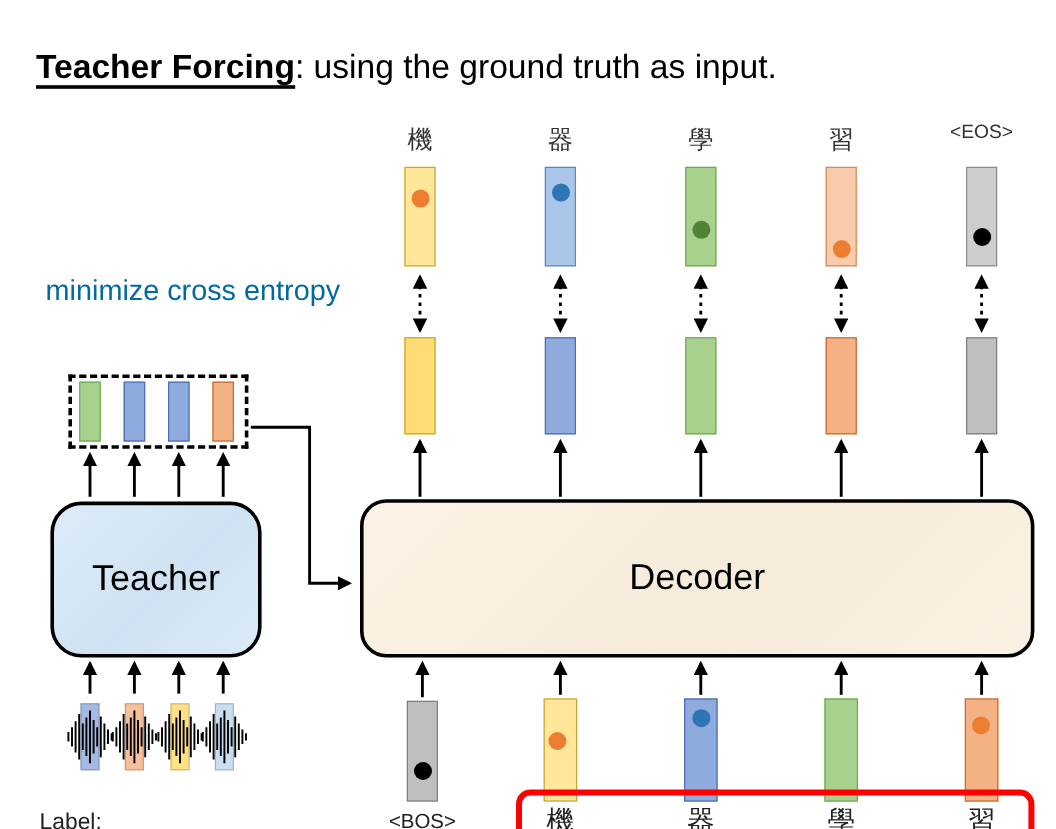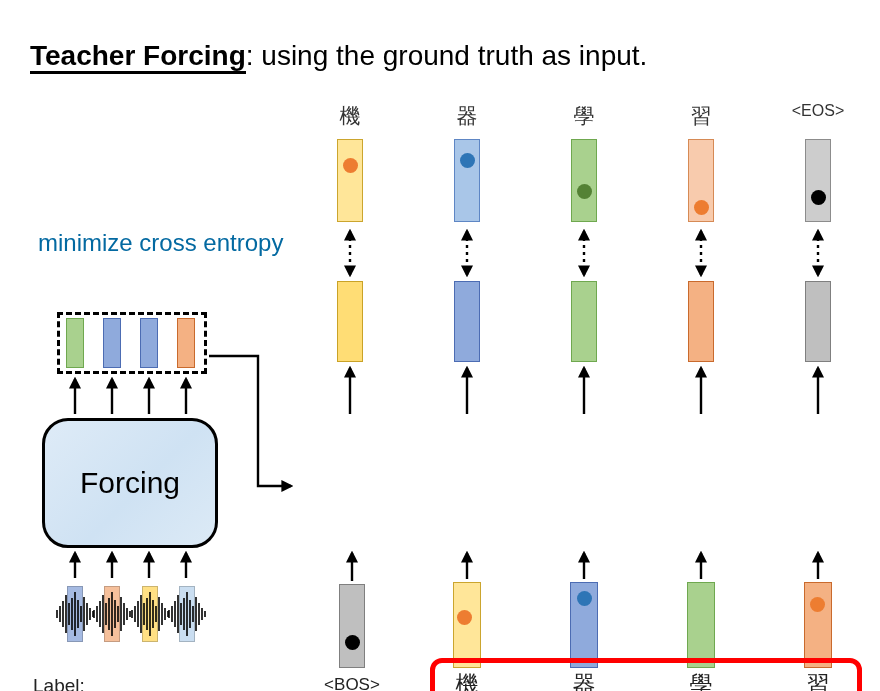--- a/index.html
+++ b/index.html
@@ -111,7 +111,7 @@
   </div>
 
   <div class="box encoder">
-      <span>Forcing</span>
+      <span>Teacher</span>
     </div>
 
   <div class="wbar w-blue" style="left:67px"></div>

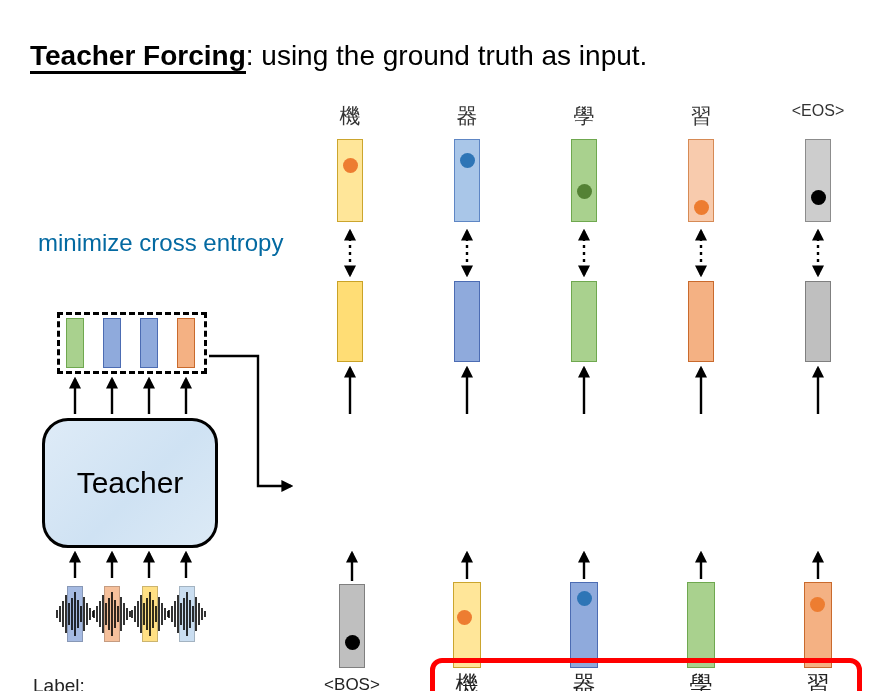--- a/index.html
+++ b/index.html
@@ -113,6 +113,9 @@
   <div class="box encoder">
       <span>Teacher</span>
     </div>
+  <div class="box decoder">
+      <span>Decoder</span>
+    </div>
 
   <div class="wbar w-blue" style="left:67px"></div>
   <div class="wbar w-orange" style="left:104px"></div>

